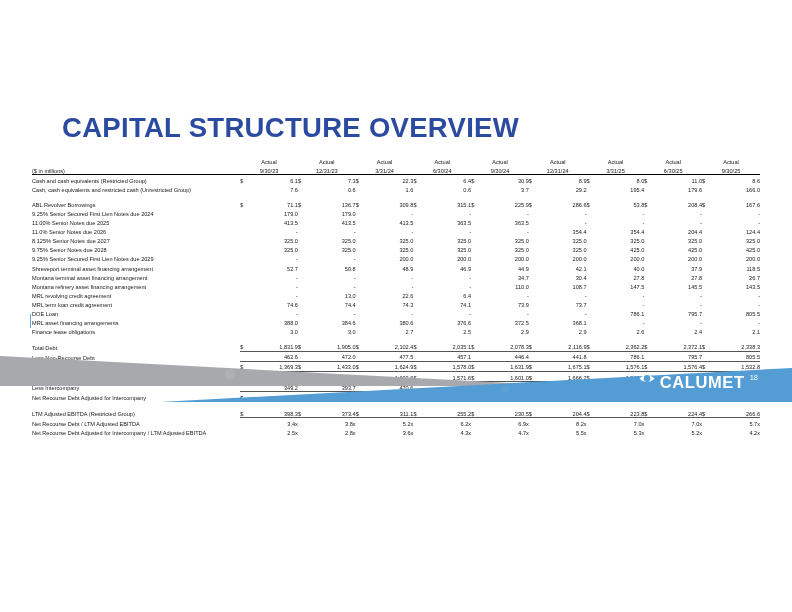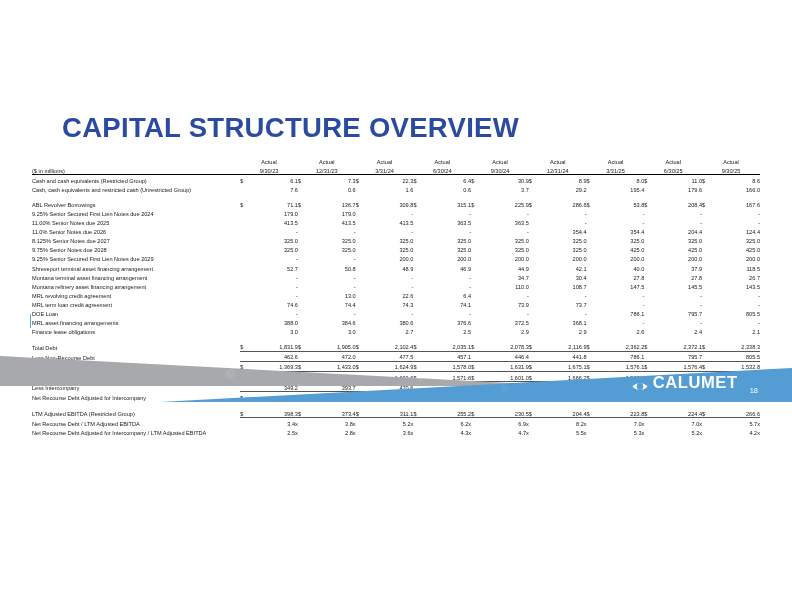--- a/index.html
+++ b/index.html
@@ -123,7 +123,7 @@
     right: 34px;
     bottom: 68px;
     display: flex;
-    align-items: flex-end;
+    align-items: flex-start;
     gap: 5px;
   }
   .logo-mark { width: 16px; height: 11px; }

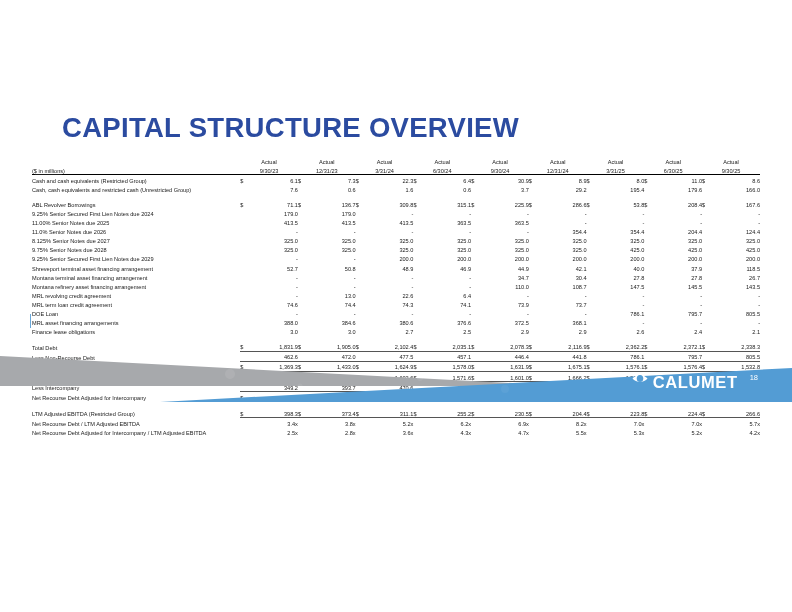--- a/index.html
+++ b/index.html
@@ -137,7 +137,6 @@
     color: #ffffff;
     font-size: 7.5px;
     font-weight: normal;
-    margin-left: 7px;
     margin-bottom: -3px;
   }
   .left-tick {

